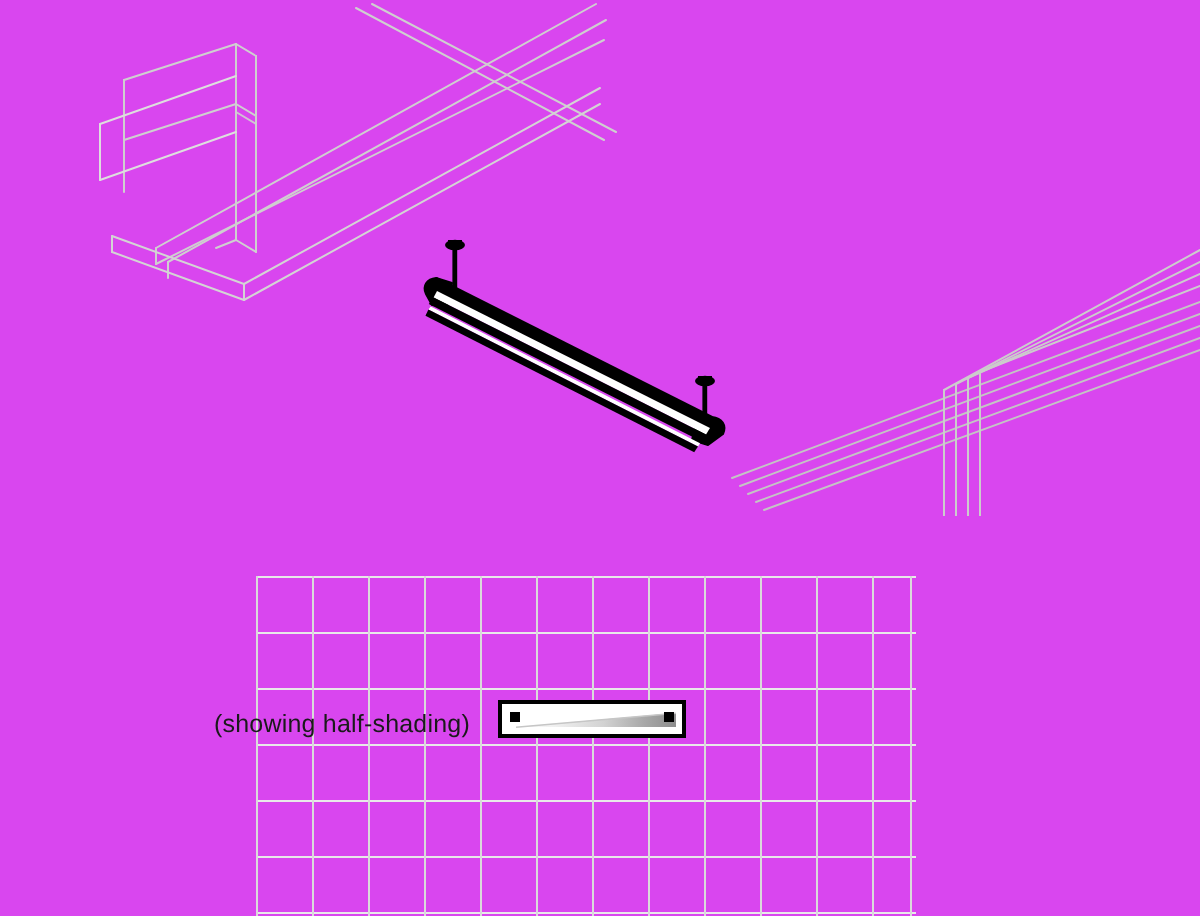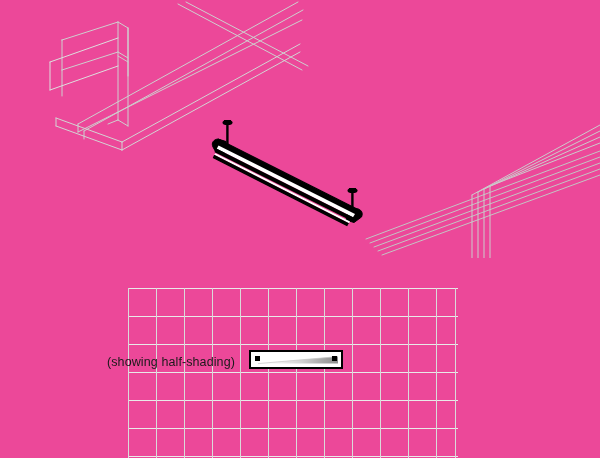--- a/index.html
+++ b/index.html
@@ -16,7 +16,7 @@
     position: relative;
     width: 600px;
     height: 458px;
-    background: #ec4899;
+    background: #d946ef;
     overflow: hidden;
   }
   #iso-panel {

